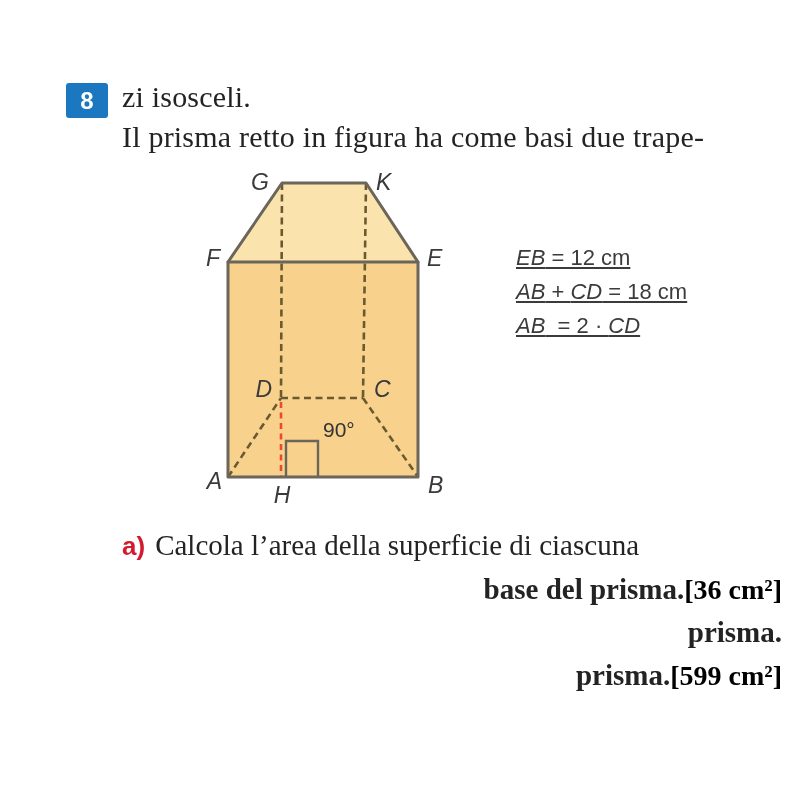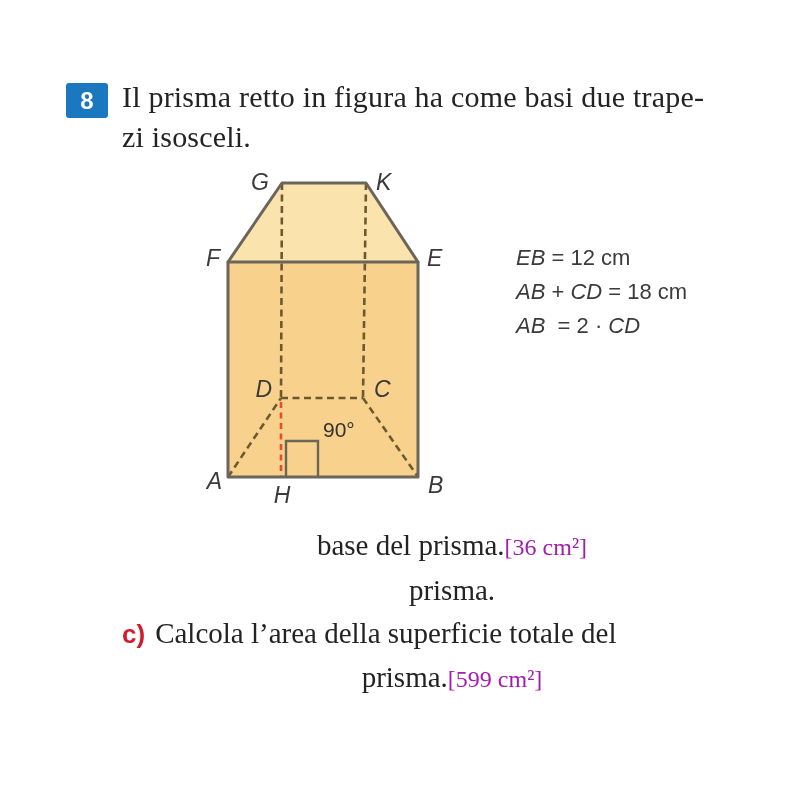--- a/index.html
+++ b/index.html
@@ -82,8 +82,8 @@
   </div>
 
   <div id="problem-text">
+    <div>zi isosceli.</div>
     <div>Il prisma retto in figura ha come basi due trape-</div>
-    <div>zi isosceli.</div>
   </div>
 
   <svg id="figure-svg" width="292" height="360" viewBox="0 0 292 360">

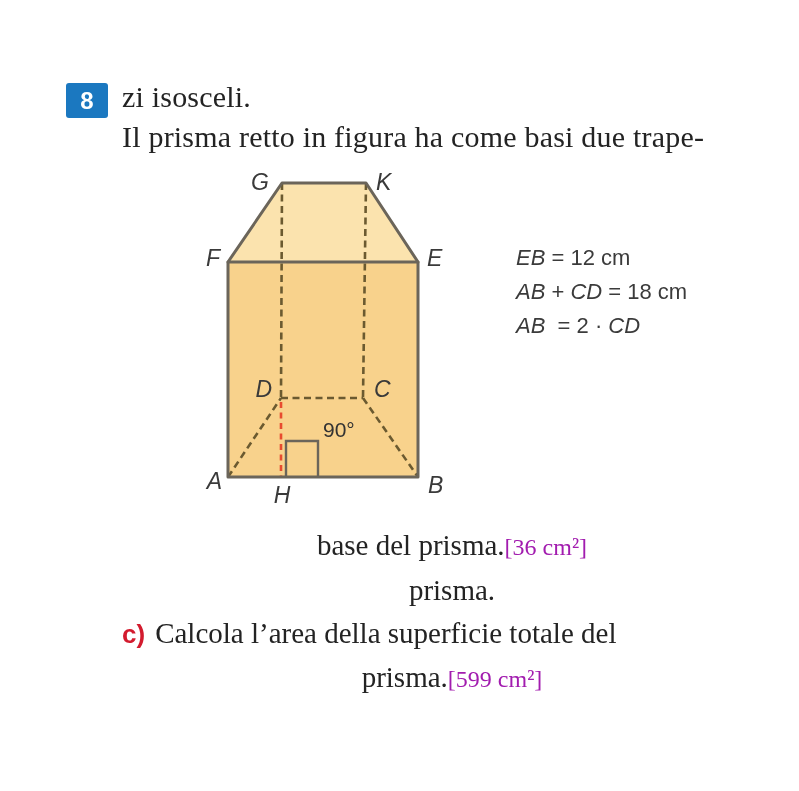--- a/index.html
+++ b/index.html
@@ -44,7 +44,7 @@
     line-height: 34px;
     color: #3b3b3b;
   }
-  .given-line { white-space: pre; }
+  .given-line { white-space: pre; text-decoration: underline; }
   .given-line .var { font-style: italic; }
   
   #questions {

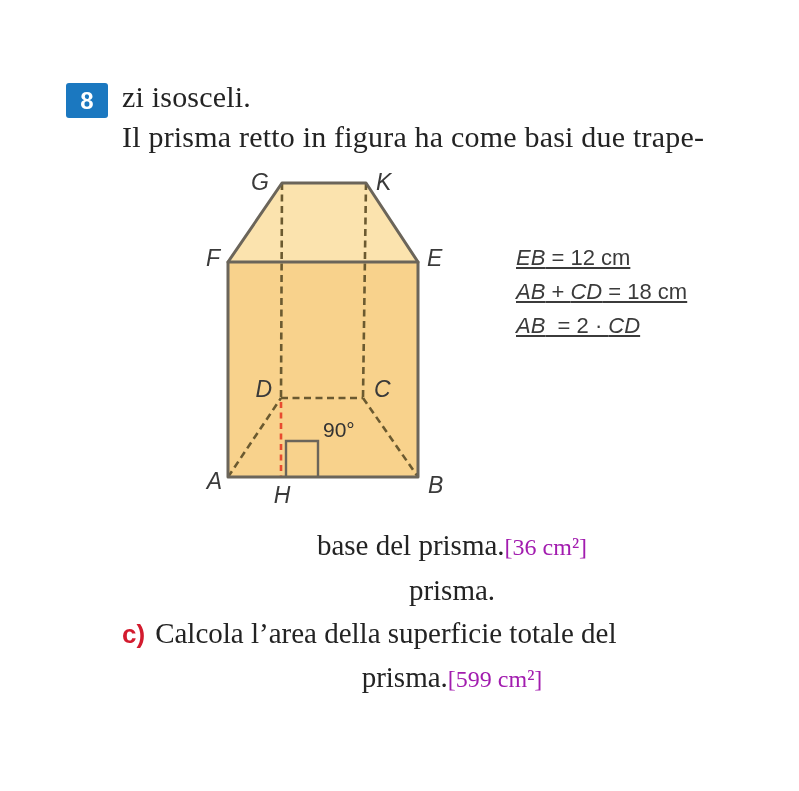--- a/index.html
+++ b/index.html
@@ -126,6 +126,9 @@
   <div id="questions">
 
     <div class="q">
+      <div class="q-line1">
+        <span class="q-label">a)</span><span>Calcola l’area della superficie di ciascuna</span>
+      </div>
       <div class="q-line2">
         <span>base del prisma.</span>
         <span class="q-answer">[36 cm²]</span>

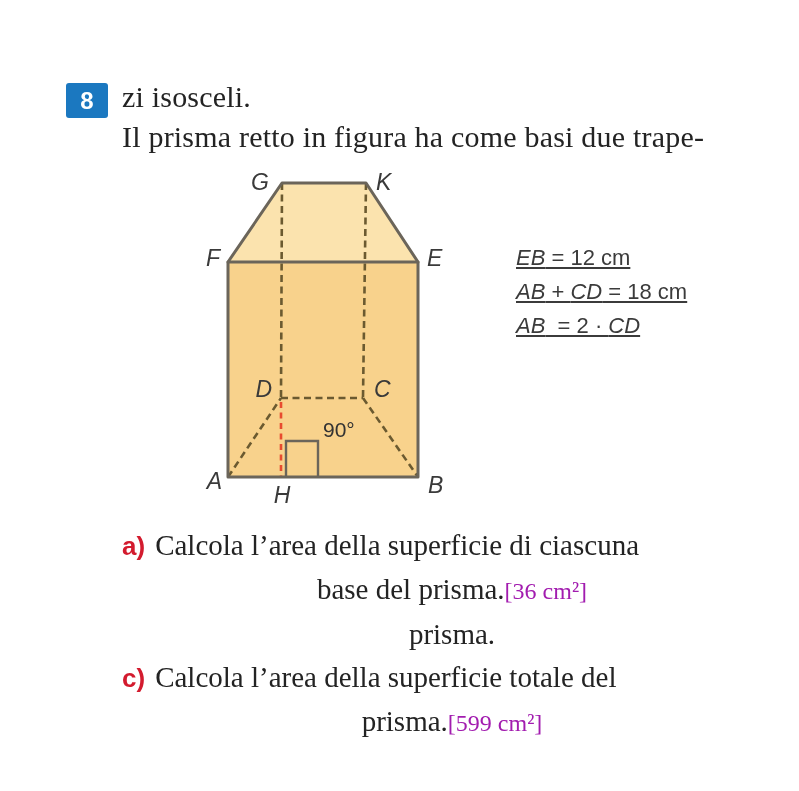--- a/index.html
+++ b/index.html
@@ -57,8 +57,9 @@
   .q-line1, .q-line2 { line-height: 43px; }
   .q-line2 {
     display: flex;
-    justify-content: center;
+    justify-content: flex-end;
     align-items: baseline;
+    font-weight: bold;
   }
   .q-label {
     color: #d31b2e;

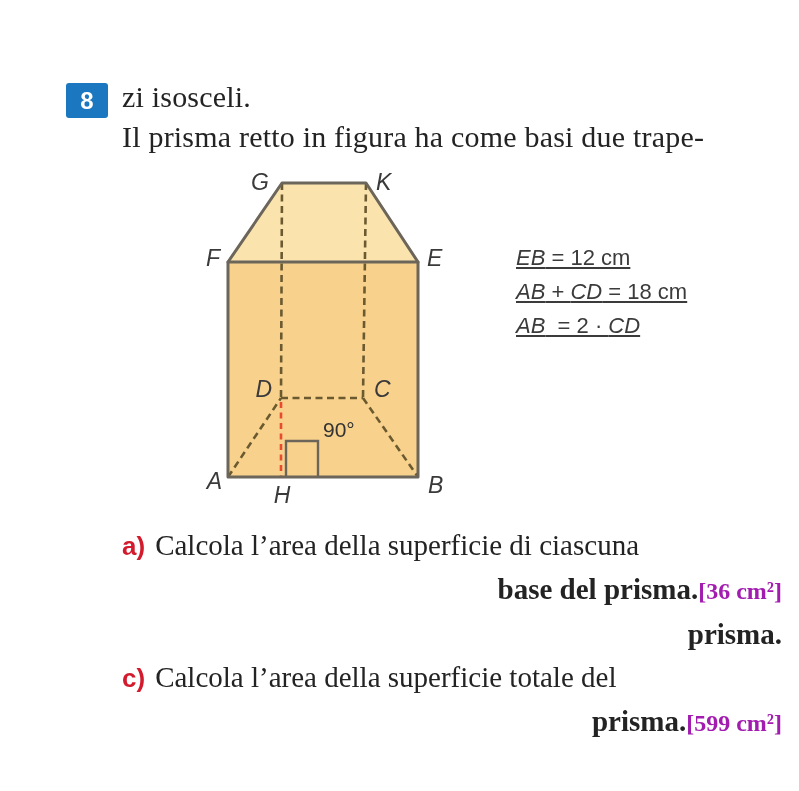--- a/index.html
+++ b/index.html
@@ -69,8 +69,8 @@
     margin-right: 10px;
   }
   .q-answer {
-    color: #a21caf;
-    font-size: 24px;
+    color: #000000;
+    font-size: 28px;
   }
 </style>
 </head>

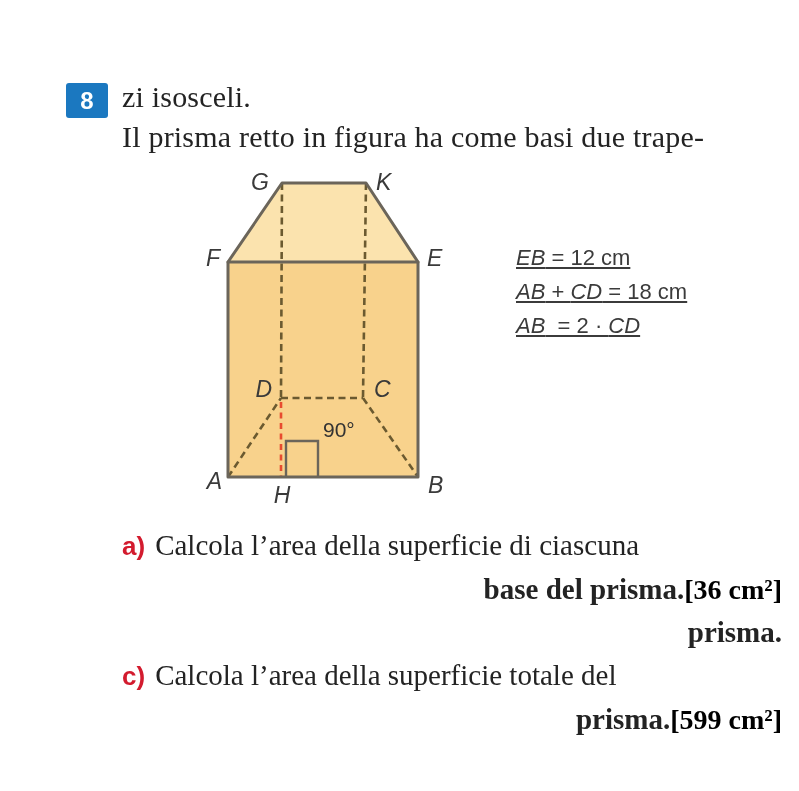--- a/index.html
+++ b/index.html
@@ -143,9 +143,6 @@
     </div>
 
     <div class="q">
-      <div class="q-line1">
-        <span class="q-label">c)</span><span>Calcola l’area della superficie totale del</span>
-      </div>
       <div class="q-line2">
         <span>prisma.</span>
         <span class="q-answer">[599 cm²]</span>

